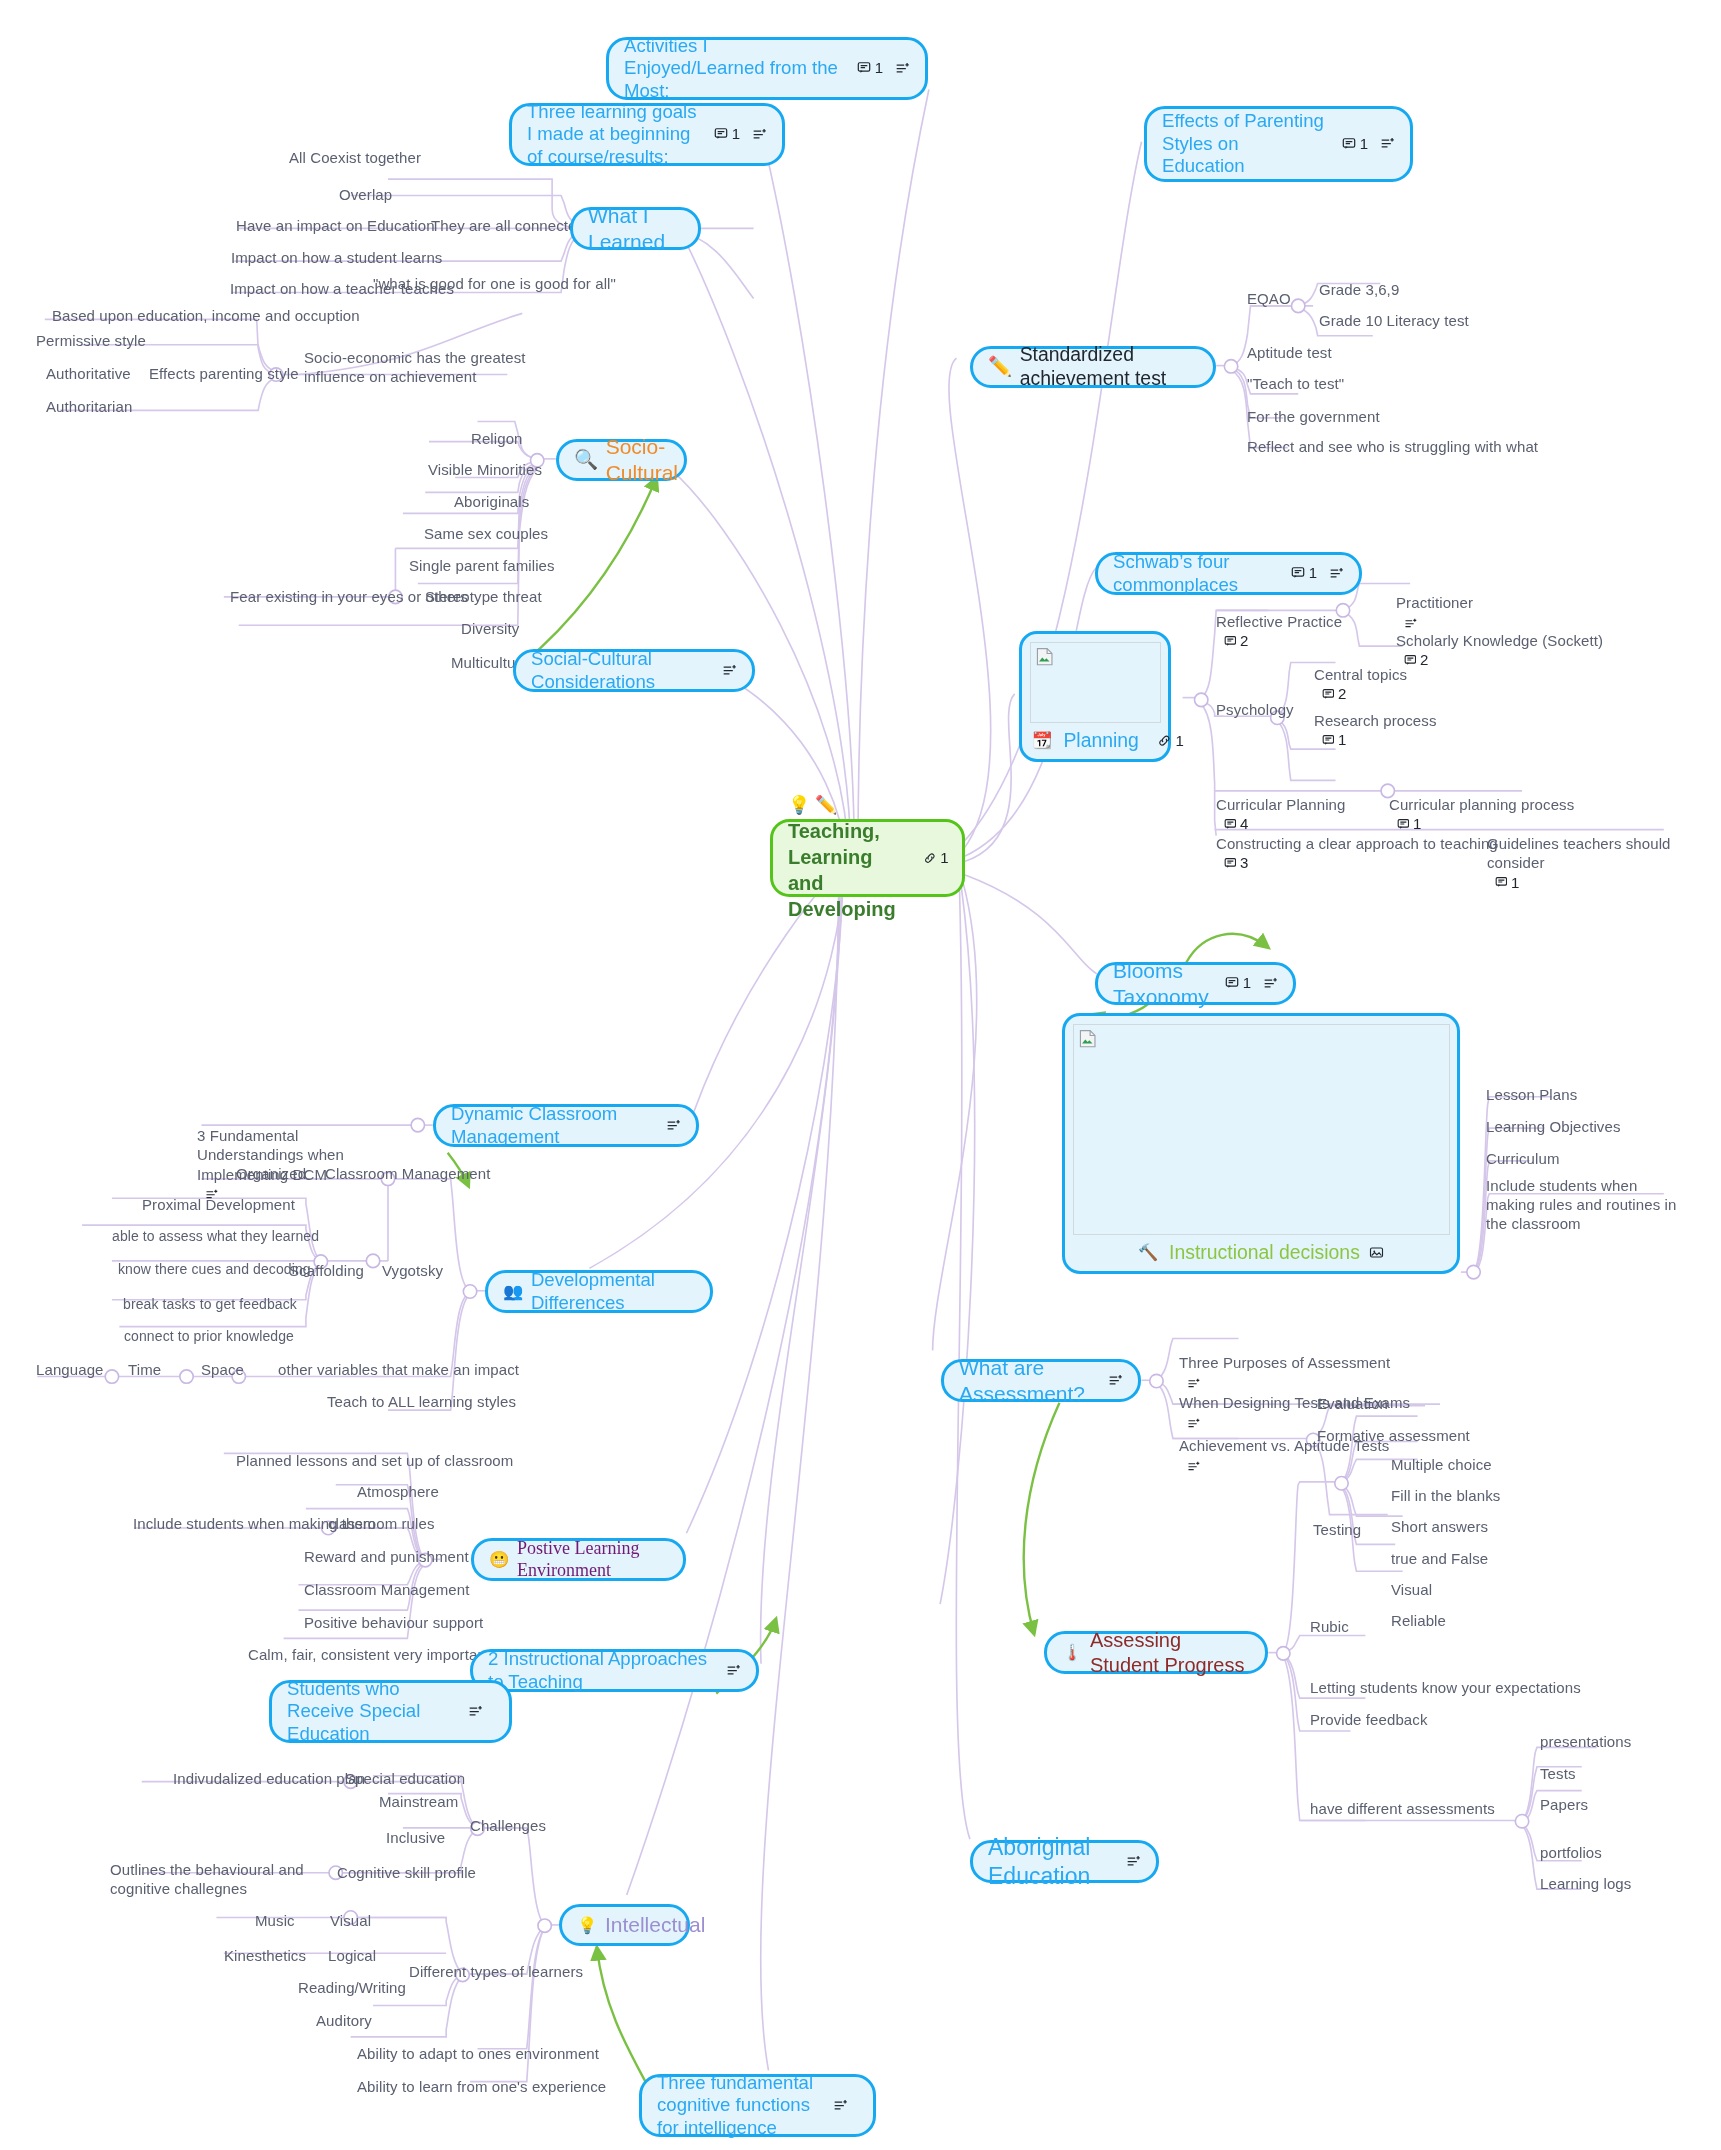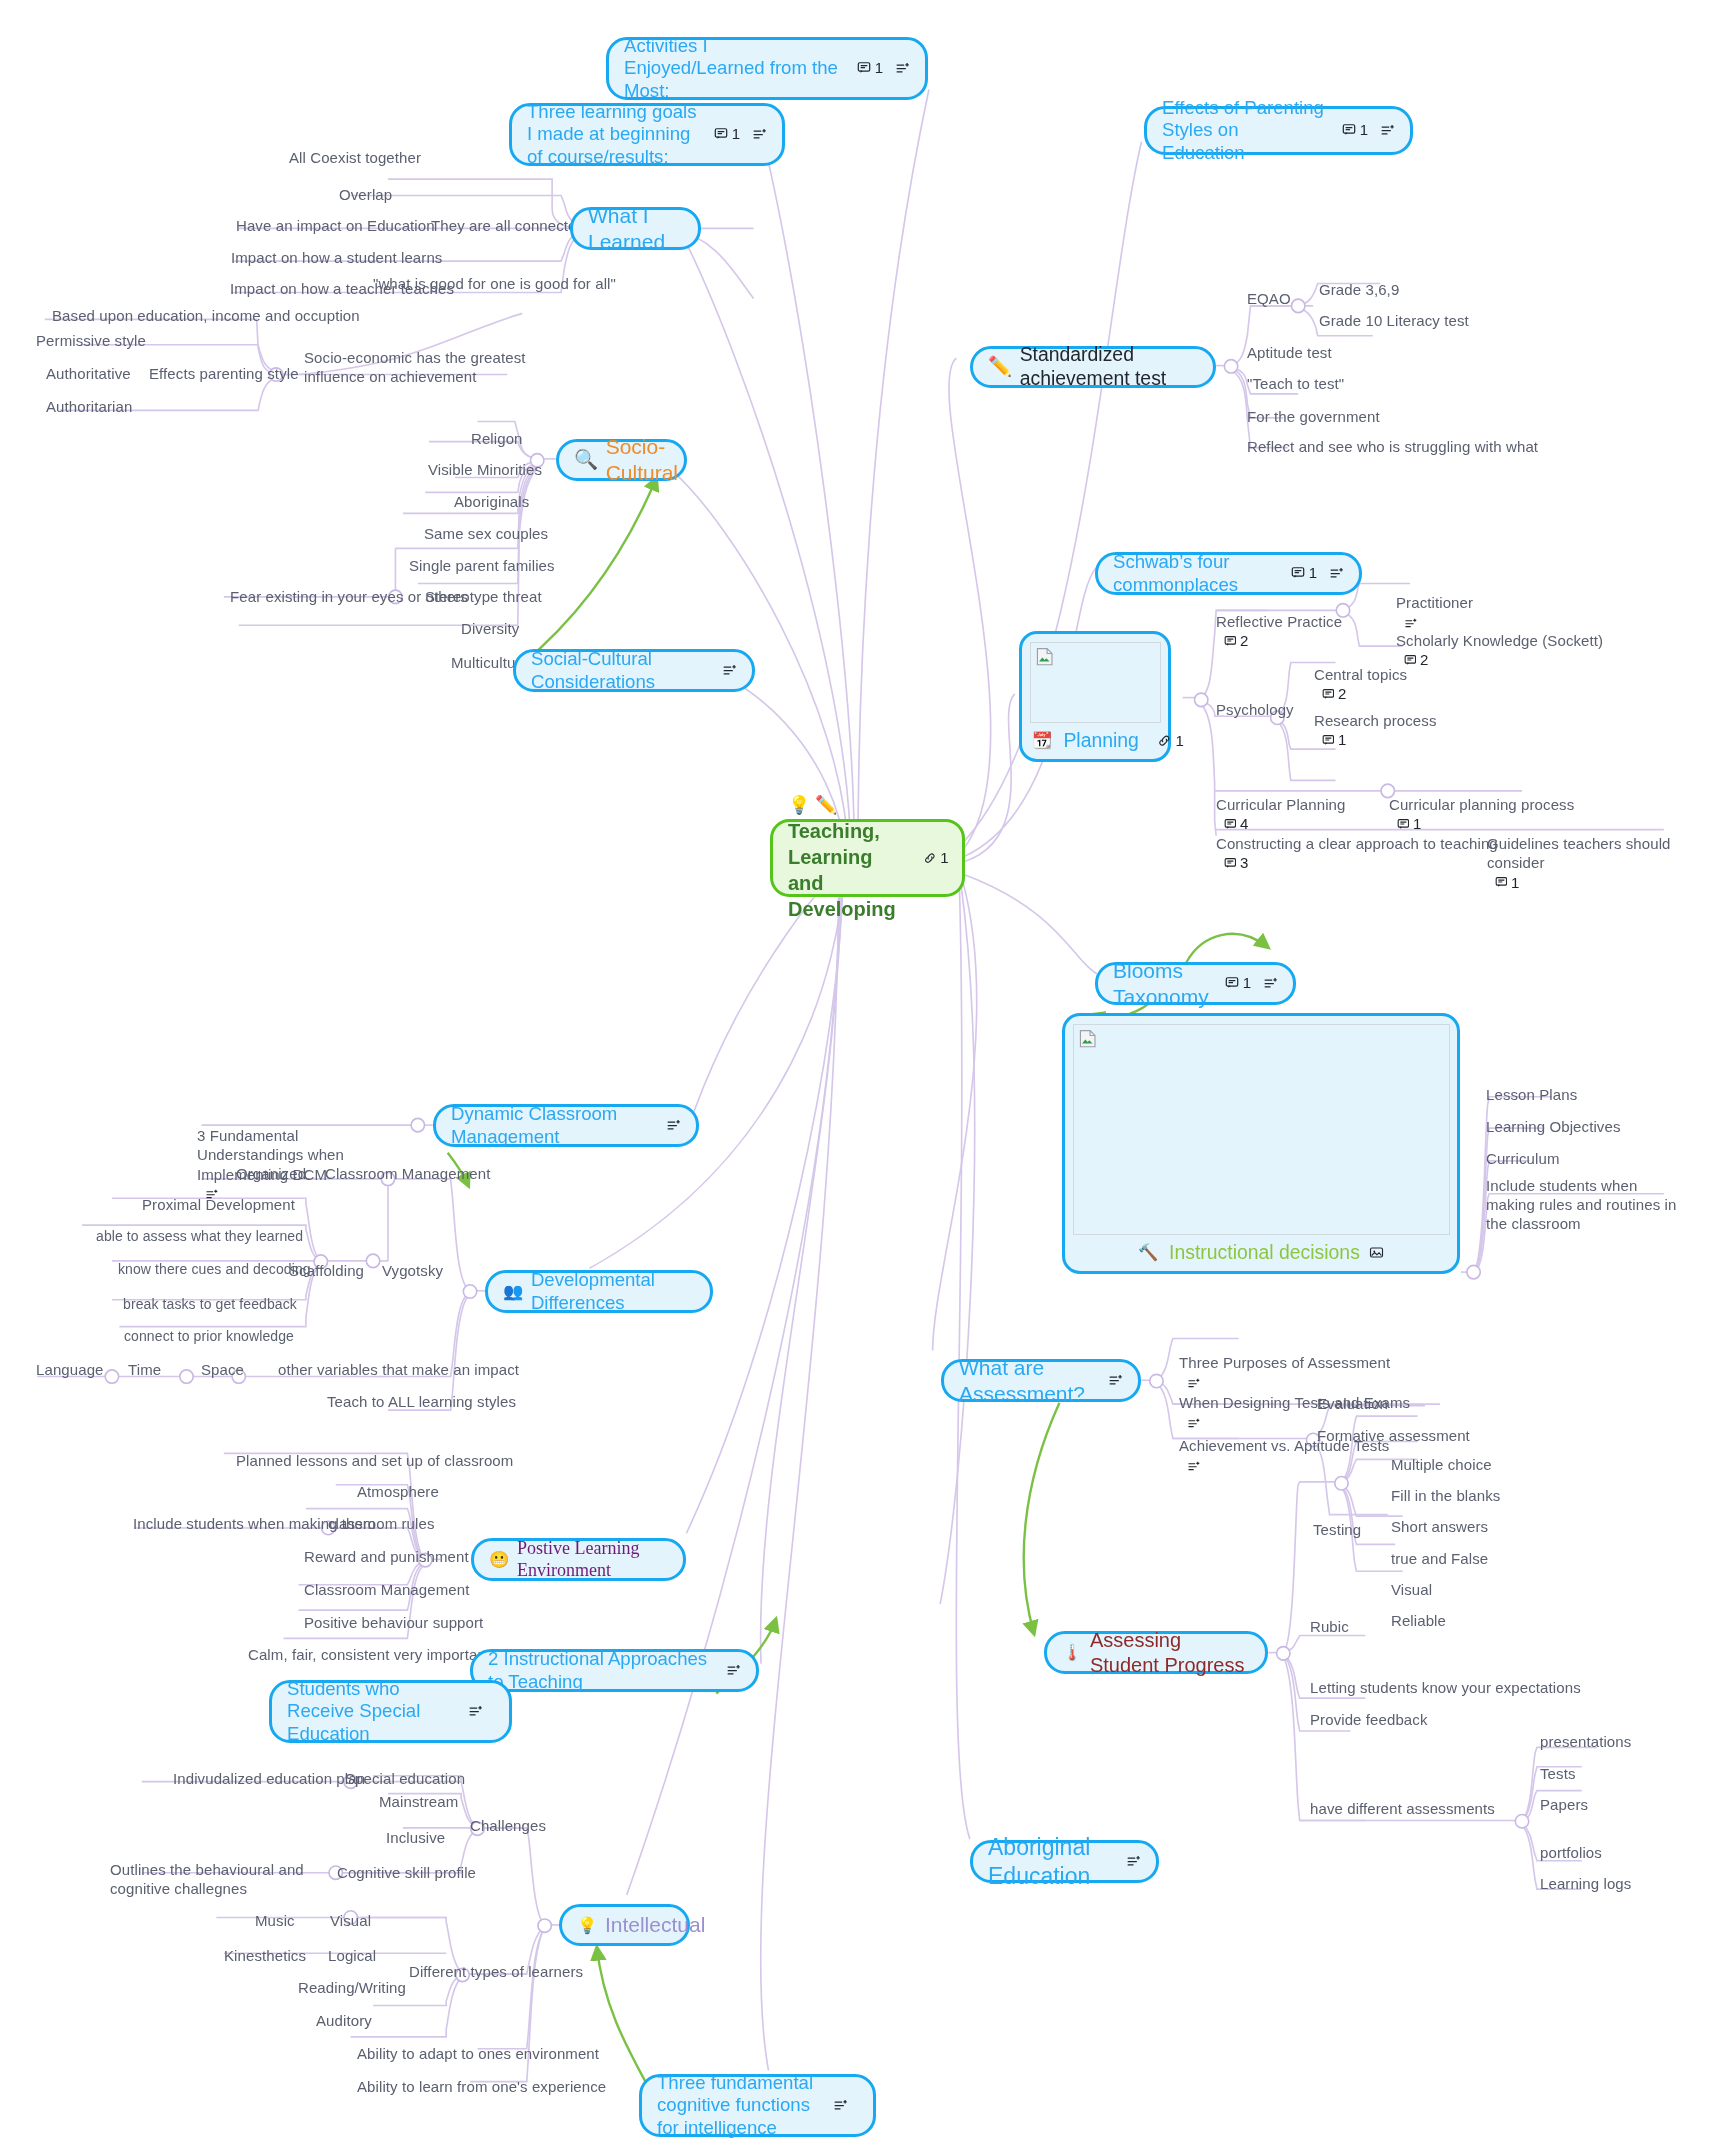--- a/index.html
+++ b/index.html
@@ -570,7 +570,7 @@
     </span>
   </div>
 
-  <div class="node" style="left:1144px;top:106px;width:269px;height:49px;">
+  <div class="node" style="left:1144px;top:106px;width:269px;height:76px;">
     <span class="txt" style="font-size:18.6px;max-width:176px;">Effects of Parenting Styles on Education</span>
     <span class="badges">
       <span class="badge">

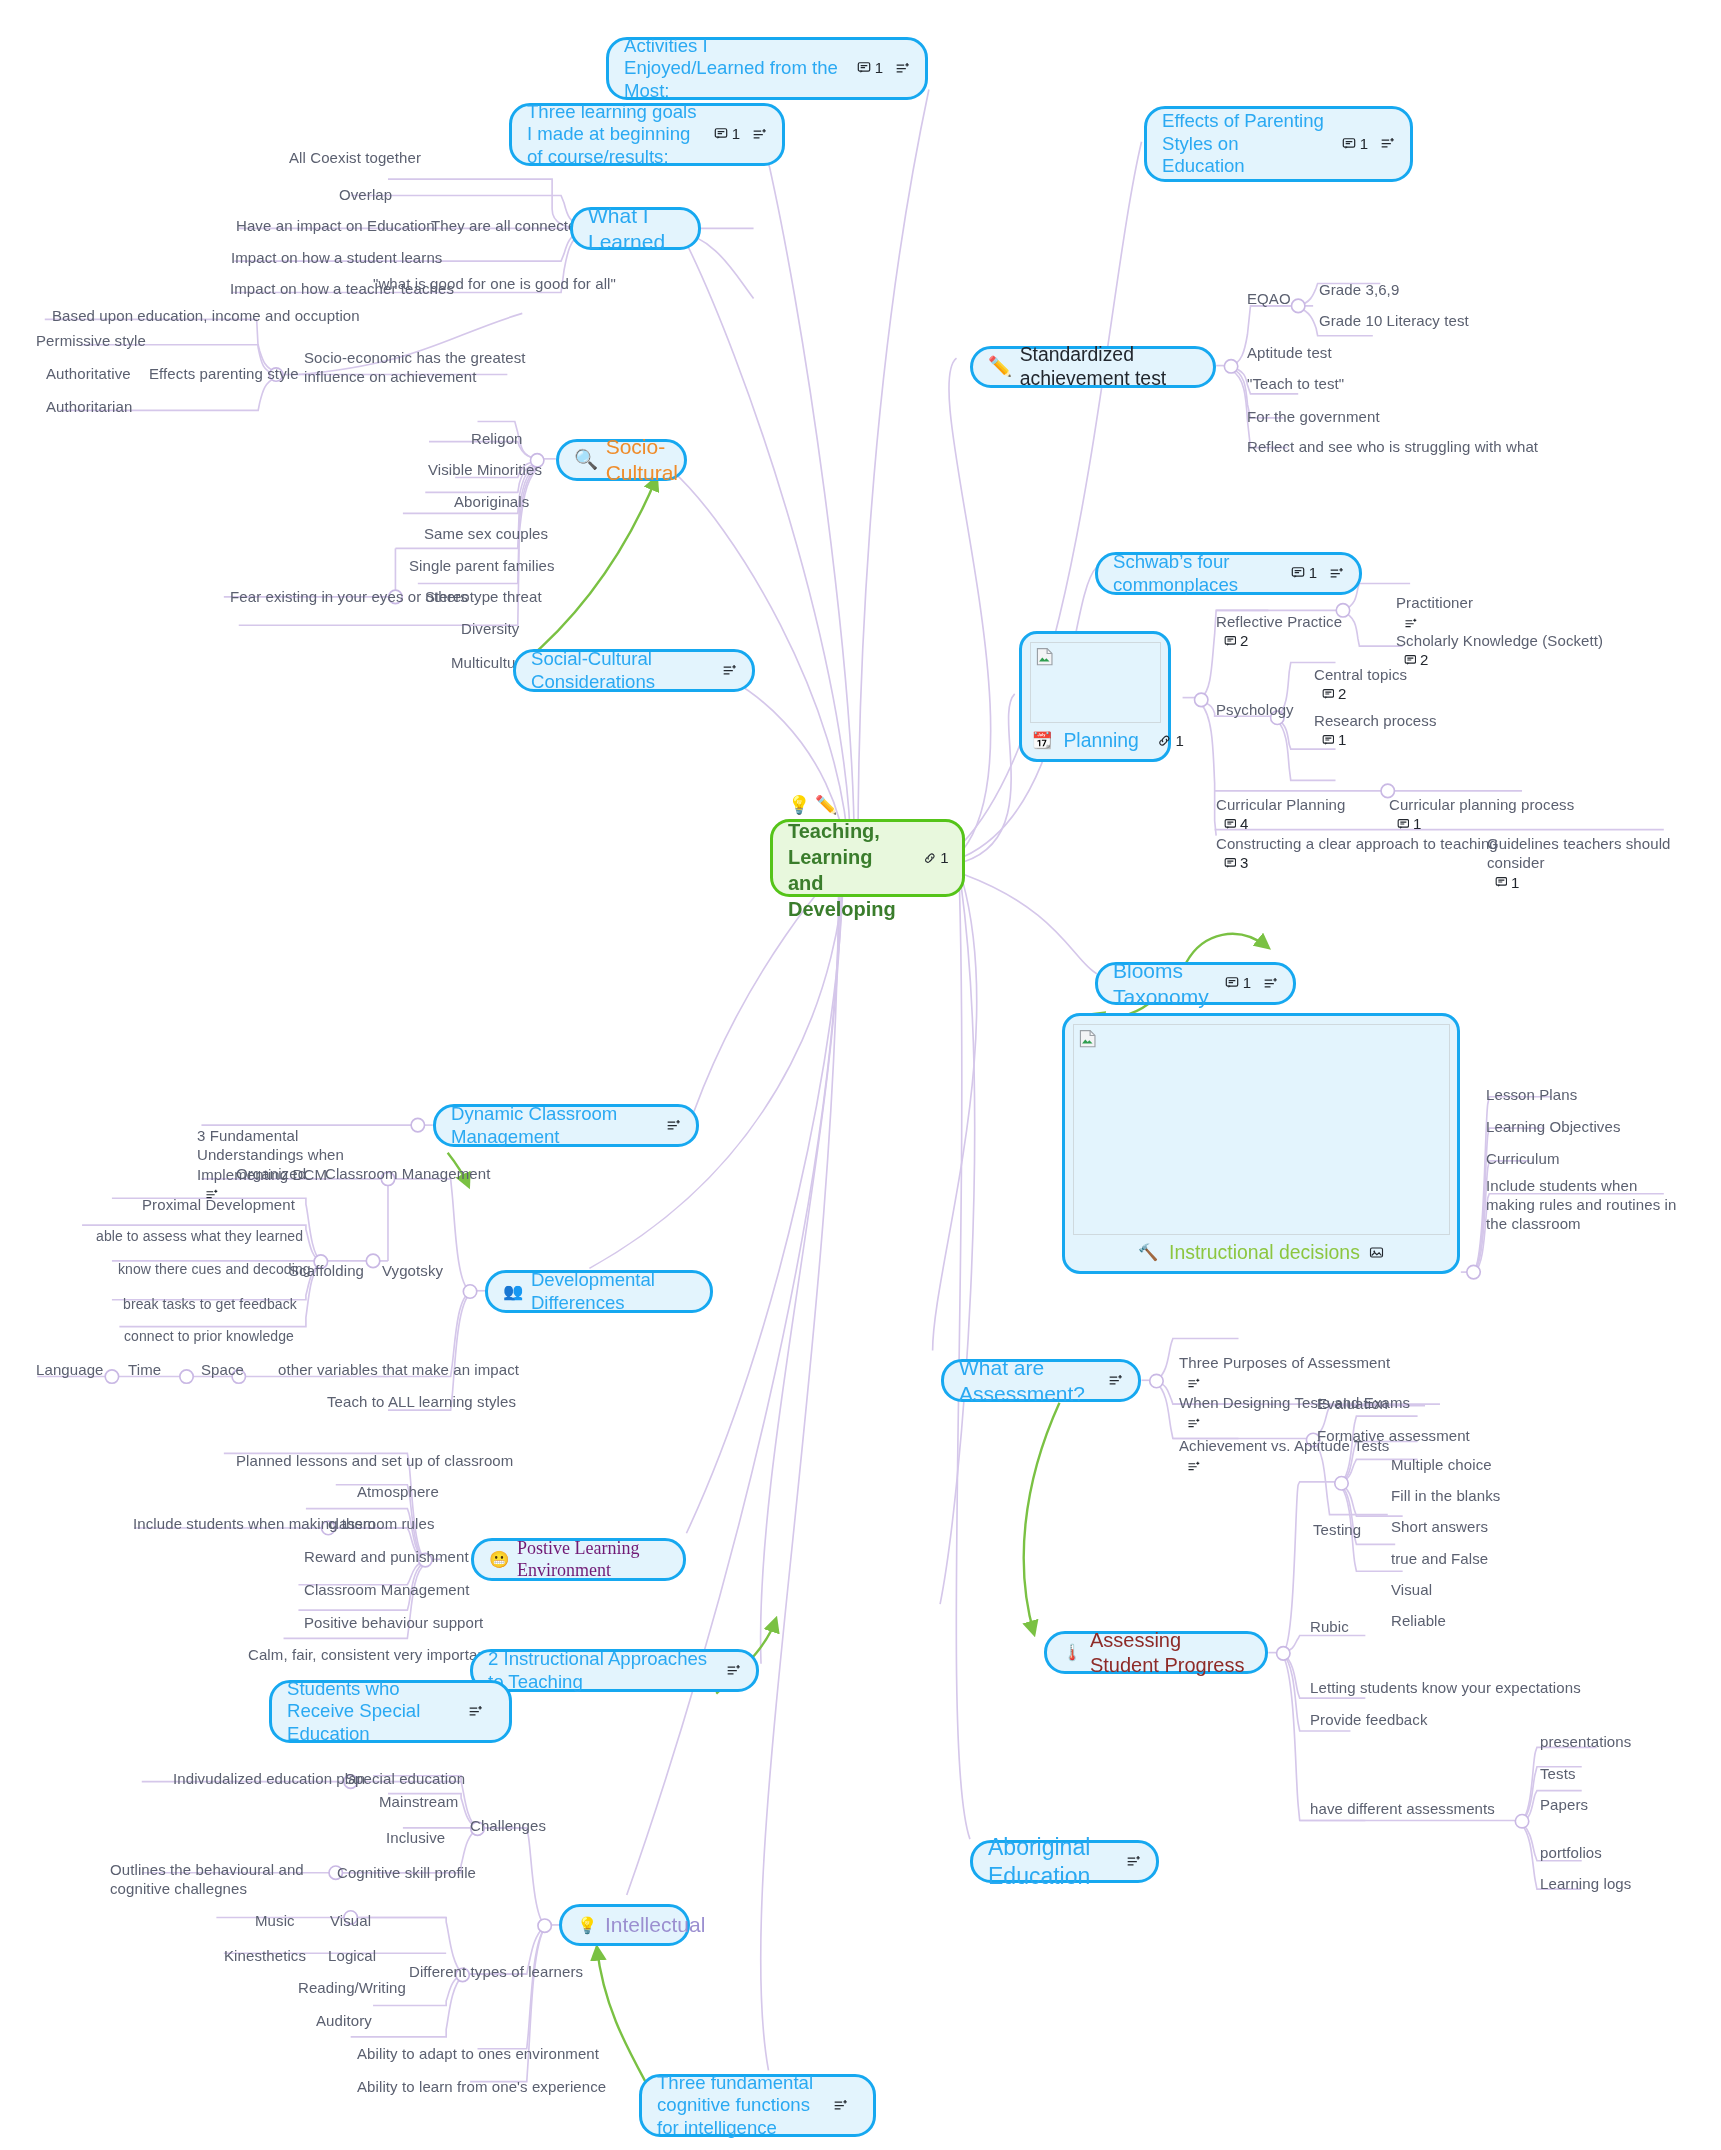--- a/index.html
+++ b/index.html
@@ -456,7 +456,7 @@
   <div class="leaf" style="left:236px;top:1164px;">Organized</div>
   <div class="leaf" style="left:325px;top:1164px;">Classroom Management</div>
   <div class="leaf" style="left:142px;top:1195px;">Proximal Development</div>
-  <div class="leaf sm" style="left:96px;top:1228px;">able to assess what they learned</div>
+  <div class="leaf sm" style="left:112px;top:1228px;">able to assess what they learned</div>
   <div class="leaf sm" style="left:118px;top:1261px;">know there cues and decoding</div>
   <div class="leaf sm" style="left:123px;top:1296px;">break tasks to get feedback</div>
   <div class="leaf sm" style="left:124px;top:1328px;">connect to prior knowledge</div>

